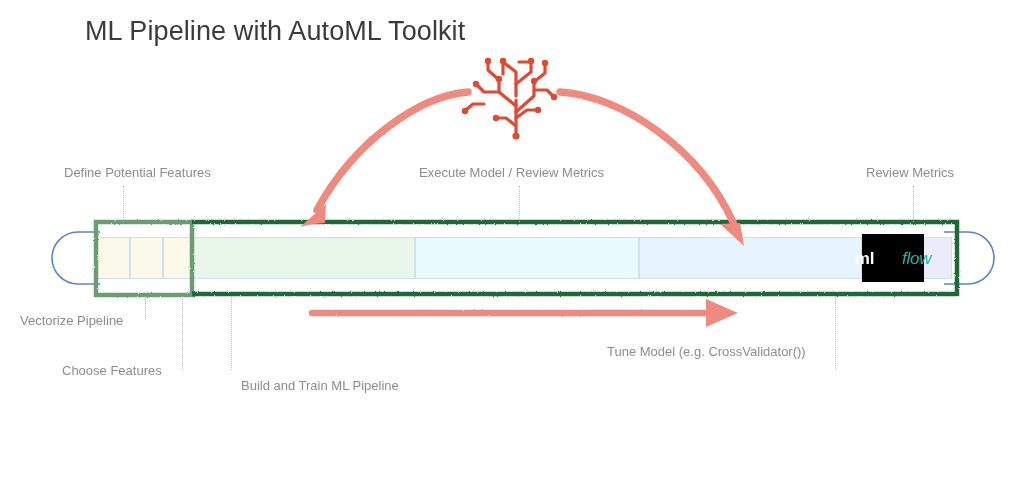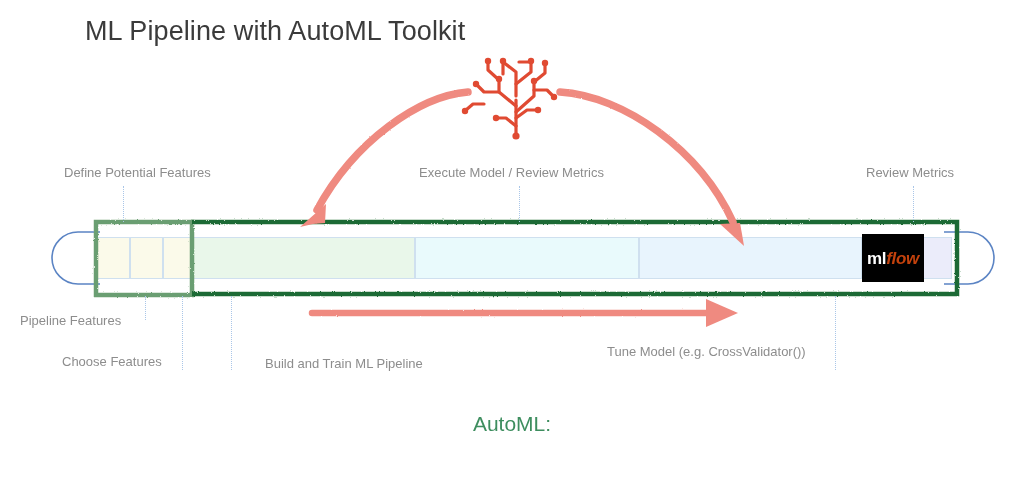--- a/index.html
+++ b/index.html
@@ -75,7 +75,7 @@
     letter-spacing: -0.3px;
   }
   #mlflow-logo .ml { color: #ffffff; font-weight: 700; }
-  #mlflow-logo .flow { color: #c2410c; font-weight: 700; font-style: italic; }
+  #mlflow-logo .flow { color: #14b8a6; font-weight: 400; font-style: italic; padding-left: 28px; }
   
   #automl-caption {
     position: absolute;

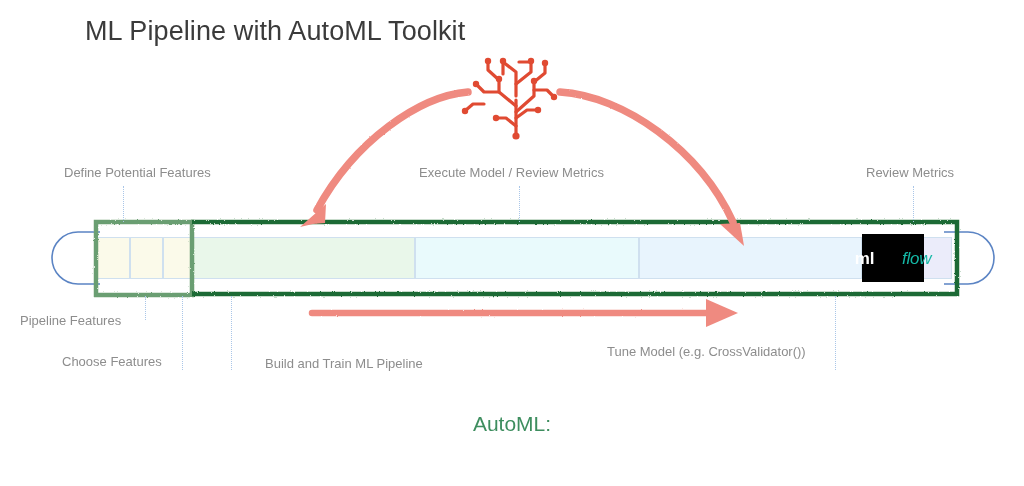--- a/index.html
+++ b/index.html
@@ -188,7 +188,7 @@
       <div class="dotted" style="left: 913px; top: 186px; height: 36px;"></div>
     </div>
   <div id="labels-below">
-      <div class="lbl" style="left: 20px; top: 313px;">Pipeline Features</div>
+      <div class="lbl" style="left: 20px; top: 313px;">Vectorize Pipeline</div>
       <div class="dotted" style="left: 145px; top: 296px; height: 24px;"></div>
       <div class="lbl" style="left: 62px; top: 354px;">Choose Features</div>
       <div class="dotted" style="left: 182px; top: 296px; height: 74px;"></div>

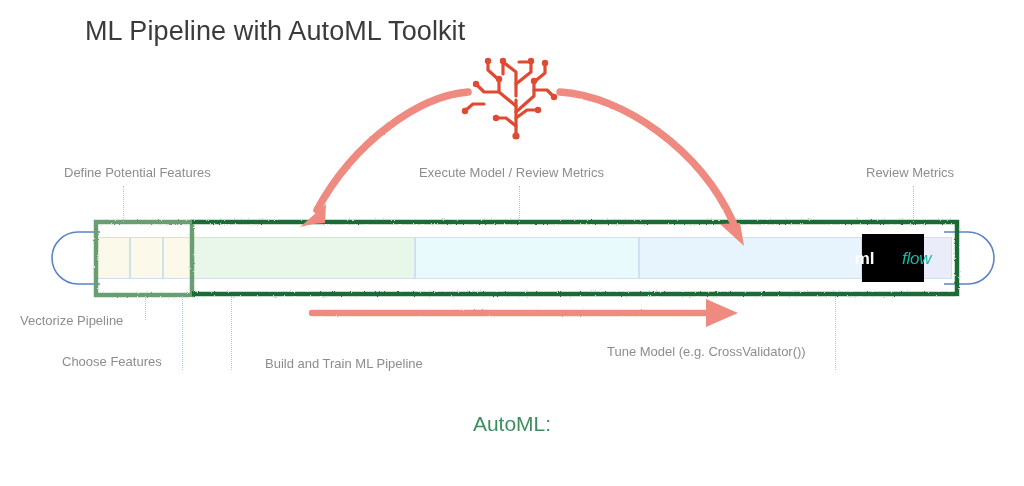--- a/index.html
+++ b/index.html
@@ -190,7 +190,7 @@
   <div id="labels-below">
       <div class="lbl" style="left: 20px; top: 313px;">Vectorize Pipeline</div>
       <div class="dotted" style="left: 145px; top: 296px; height: 24px;"></div>
-      <div class="lbl" style="left: 62px; top: 354px;">Choose Features</div>
+      <div class="lbl" style="left: 62px; top: 363px;">Choose Features</div>
       <div class="dotted" style="left: 182px; top: 296px; height: 74px;"></div>
       <div class="lbl" style="left: 241px; top: 356px; margin-left: 24px;">Build and Train ML Pipeline</div>
       <div class="dotted" style="left: 231px; top: 296px; height: 74px;"></div>

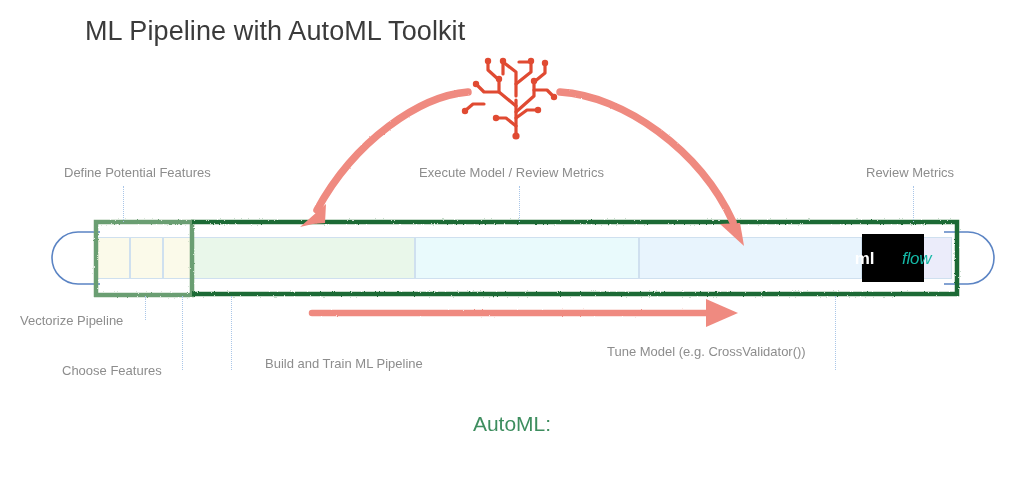--- a/index.html
+++ b/index.html
@@ -192,7 +192,7 @@
       <div class="dotted" style="left: 145px; top: 296px; height: 24px;"></div>
       <div class="lbl" style="left: 62px; top: 363px;">Choose Features</div>
       <div class="dotted" style="left: 182px; top: 296px; height: 74px;"></div>
-      <div class="lbl" style="left: 241px; top: 356px; margin-left: 24px;">Build and Train ML Pipeline</div>
+      <div class="lbl" style="left: 241px; top: 378px;">Build and Train ML Pipeline</div>
       <div class="dotted" style="left: 231px; top: 296px; height: 74px;"></div>
       <div class="lbl" style="left: 607px; top: 344px; text-align: center;">Tune Model (e.g. CrossValidator())</div>
       <div class="dotted" style="left: 835px; top: 296px; height: 74px;"></div>

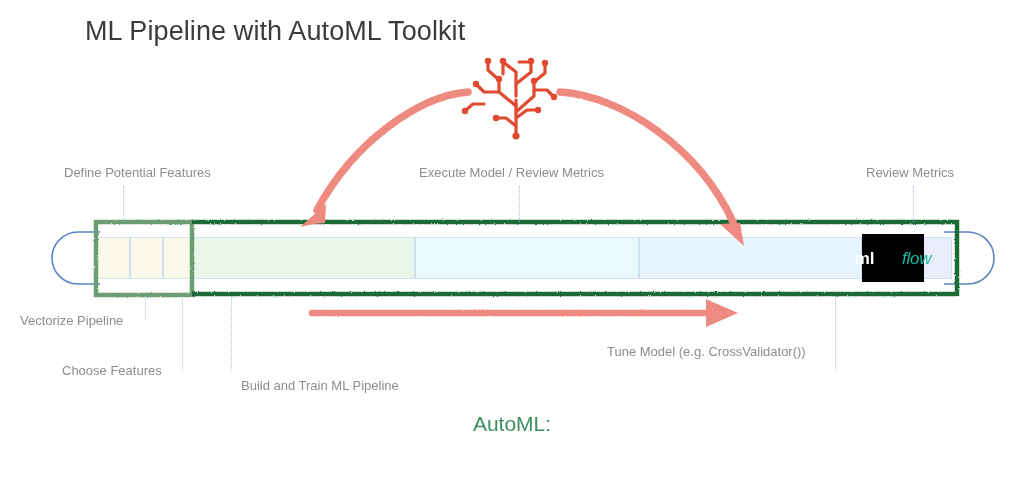--- a/index.html
+++ b/index.html
@@ -199,7 +199,6 @@
     </div>
 
   <div id="automl-caption">
-    <div>AutoML:</div>
   </div>
 
 </div>

